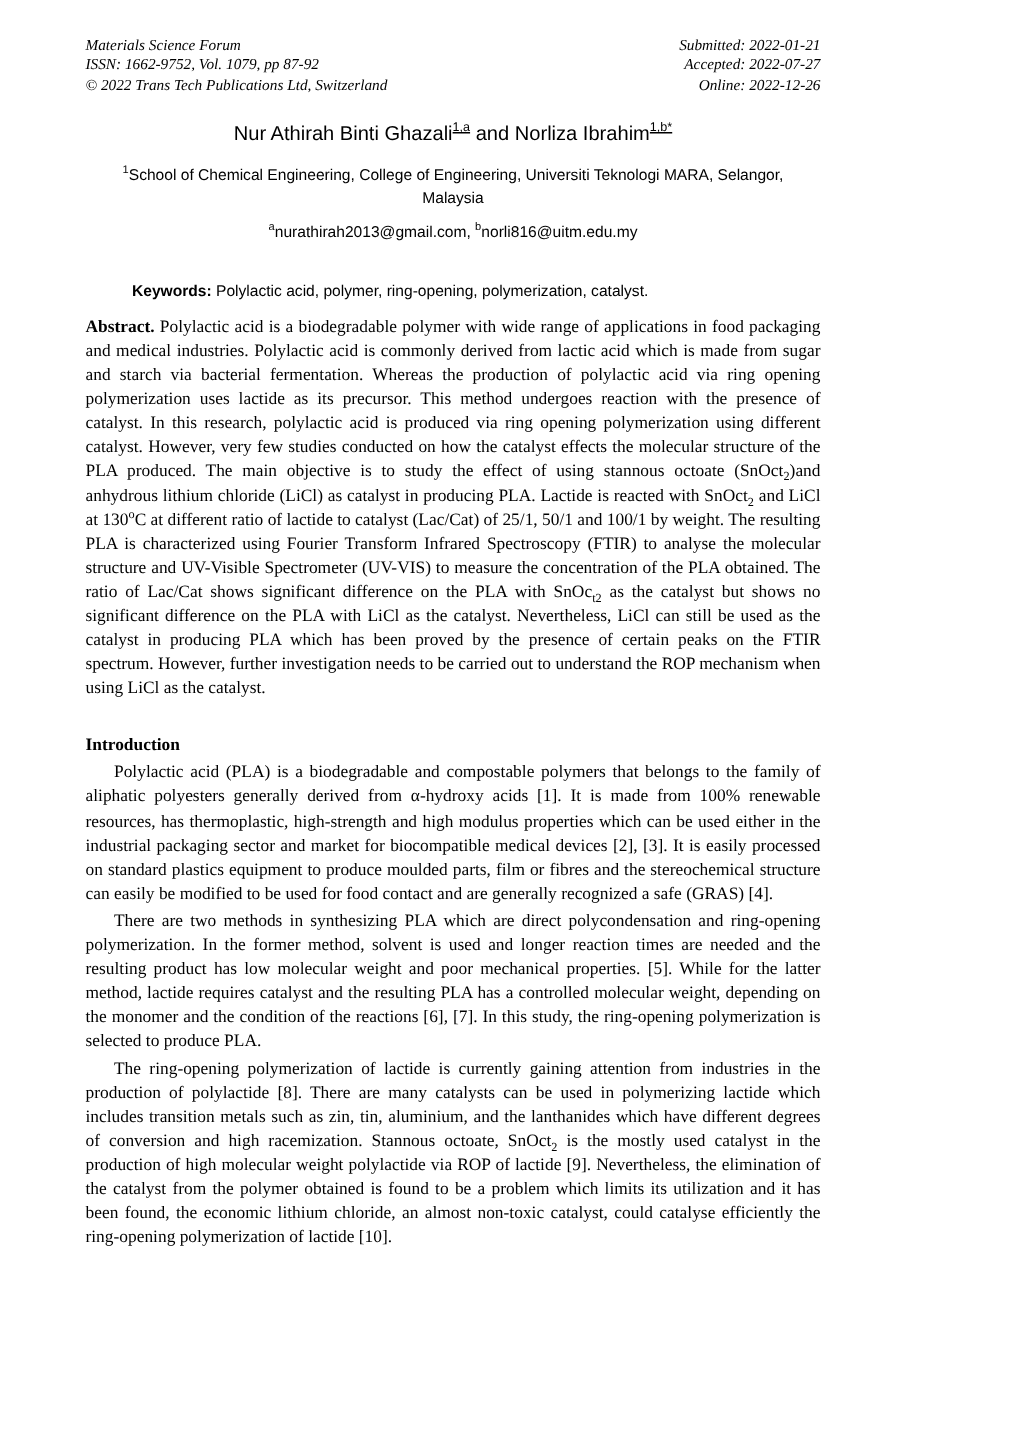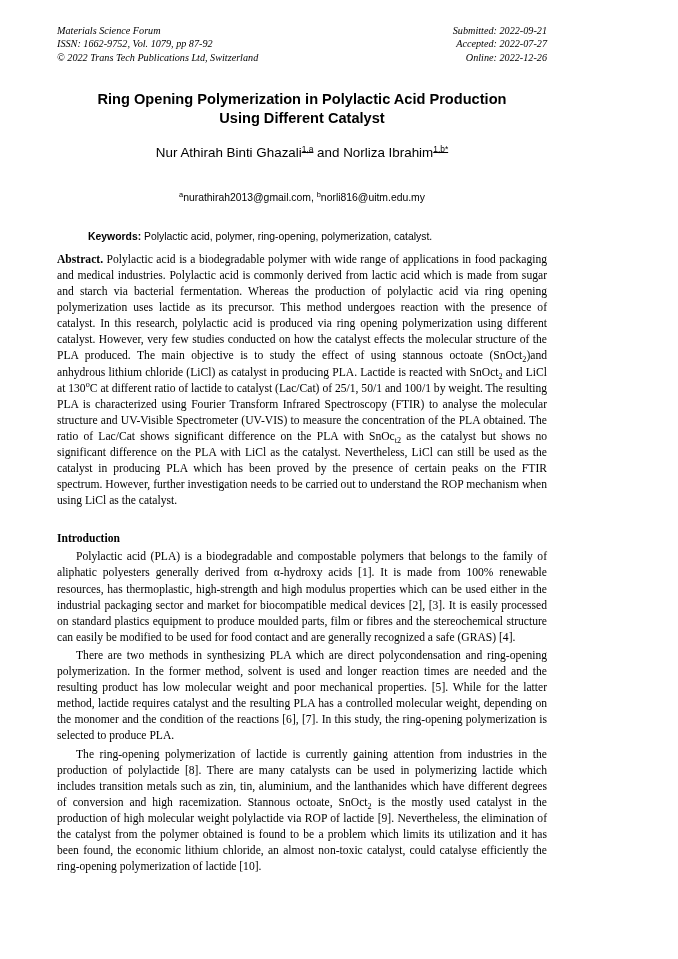--- a/index.html
+++ b/index.html
@@ -148,7 +148,7 @@
       <div>© 2022 Trans Tech Publications Ltd, Switzerland</div>
     </div>
     <div class="header-right">
-      <div>Submitted: 2022-09-21</div>
+      <div>Submitted: 2022-01-21</div>
       <div>Accepted: 2022-07-27</div>
       <div>Online: 2022-12-26</div>
     </div>

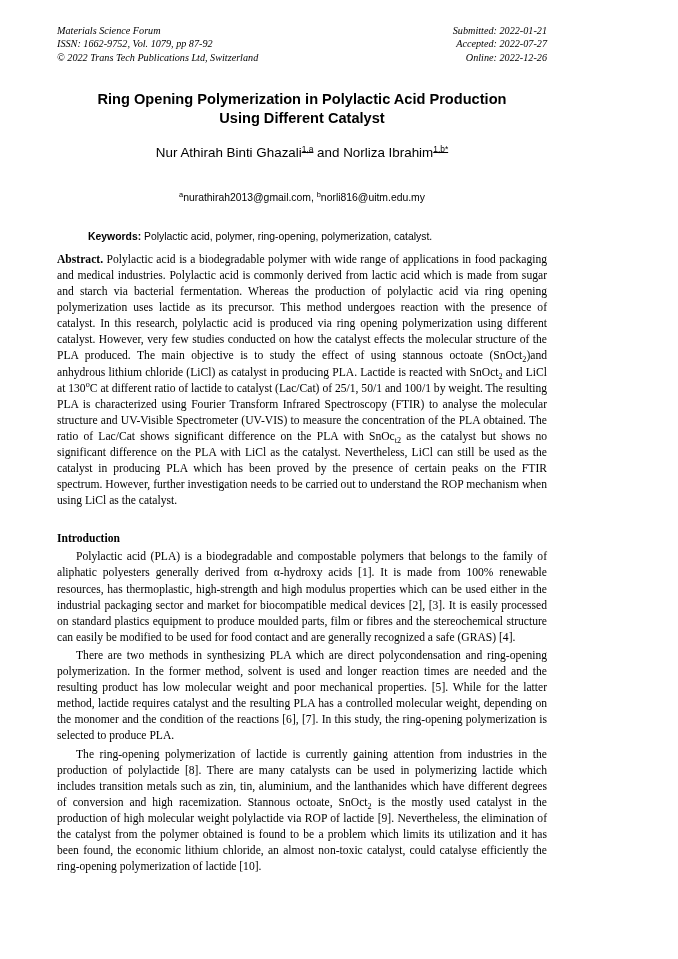--- a/index.html
+++ b/index.html
@@ -154,7 +154,6 @@
     </div>
   </div>
 
-  <div class="title">Ring Opening Polymerization in Polylactic Acid Production Using Different Catalyst</div>
 
   <div class="authors">
     <span>Nur Athirah Binti Ghazali</span><sup>1,a</sup><span> and </span><span>Norliza Ibrahim</span><sup>1,b*</sup>

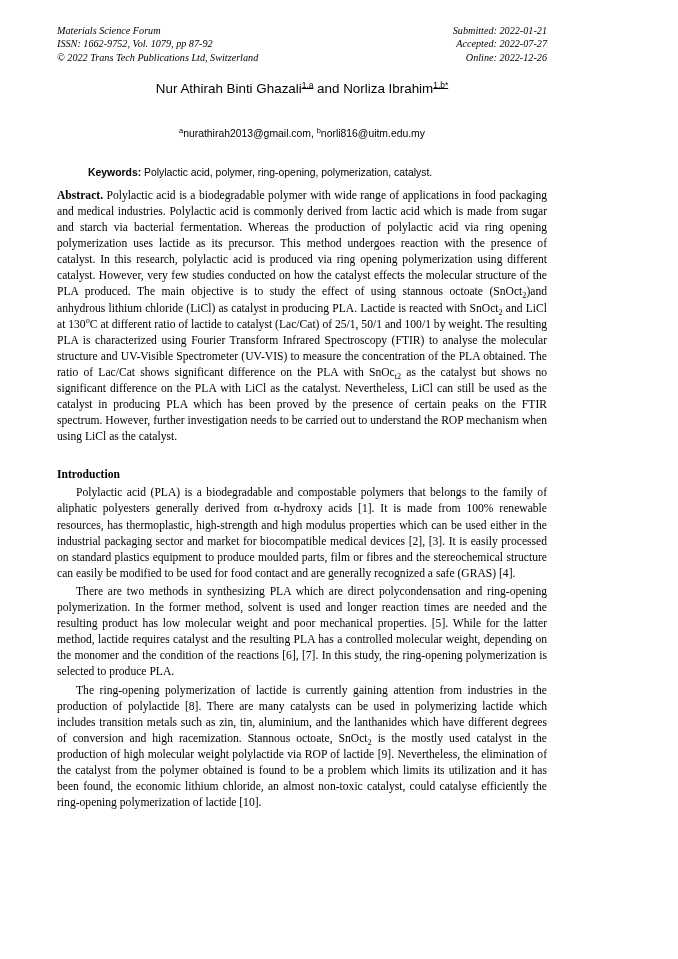--- a/index.html
+++ b/index.html
@@ -159,6 +159,9 @@
     <span>Nur Athirah Binti Ghazali</span><sup>1,a</sup><span> and </span><span>Norliza Ibrahim</span><sup>1,b*</sup>
   </div>
 
+  <div class="affiliation">
+    <sup>1</sup><span>School of Chemical Engineering, College of Engineering, Universiti Teknologi MARA, Selangor, Malaysia</span>
+  </div>
 
   <div class="emails">
     <sup>a</sup><span>nurathirah2013@gmail.com, </span><sup>b</sup><span>norli816@uitm.edu.my</span>

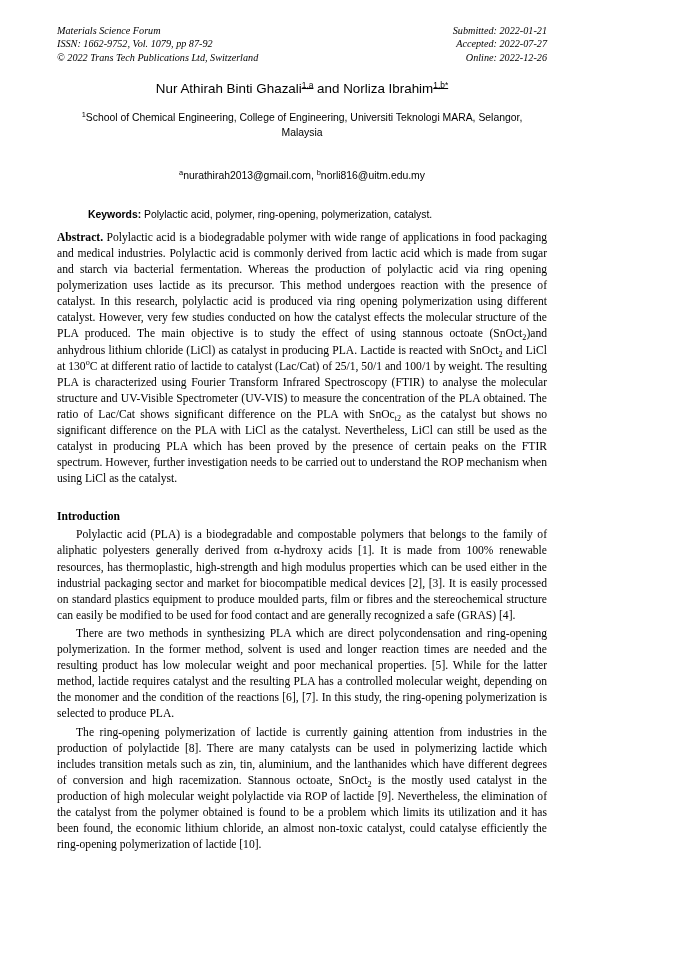--- a/index.html
+++ b/index.html
@@ -77,7 +77,7 @@
   }
 
   .emails {
-    margin-top: 28px;
+    margin-top: 8px;
     text-align: center;
     font-family: "Liberation Sans", sans-serif;
     font-size: 10.4px;

